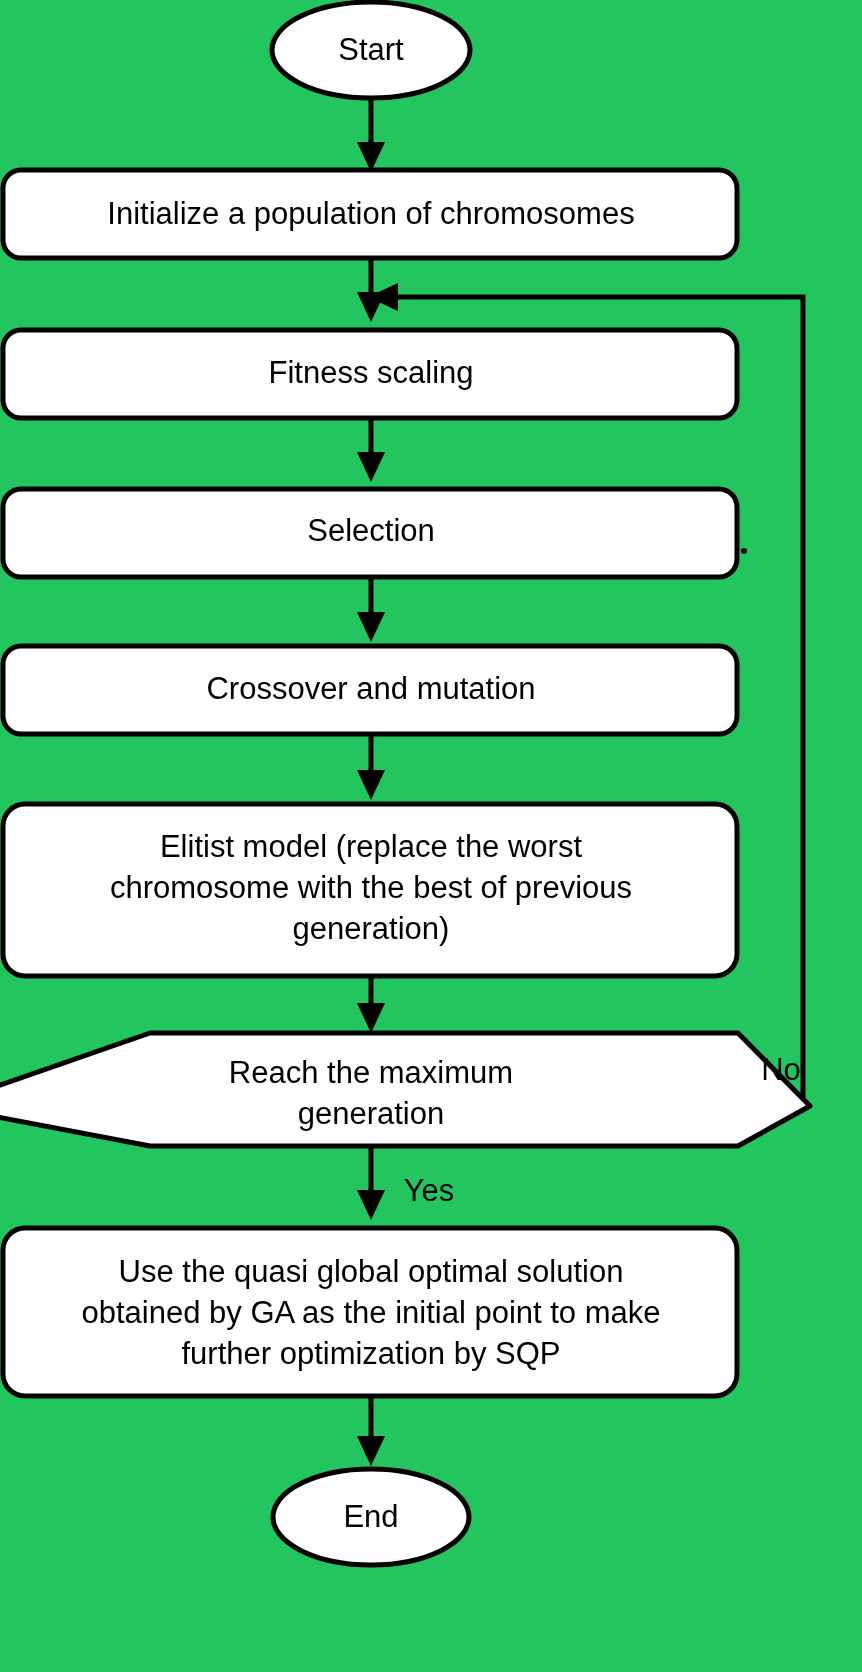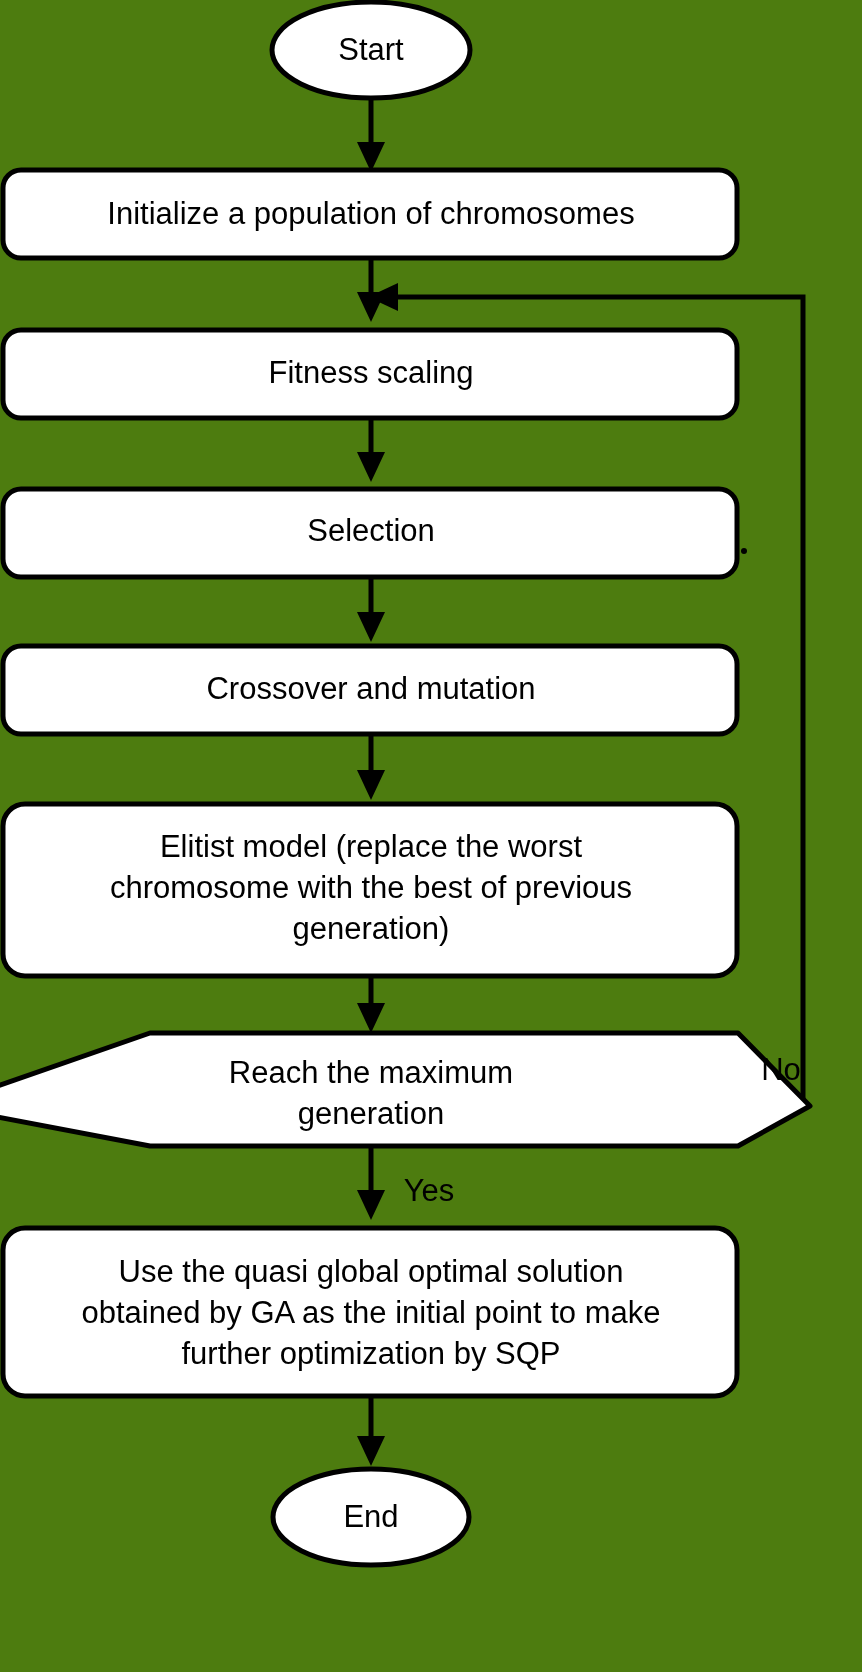--- a/index.html
+++ b/index.html
@@ -14,7 +14,7 @@
     position: relative;
     width: 862px;
     height: 1672px;
-    background: #4d7c0f;
+    background: #22c55e;
     overflow: hidden;
   }
   svg.chart-svg {

